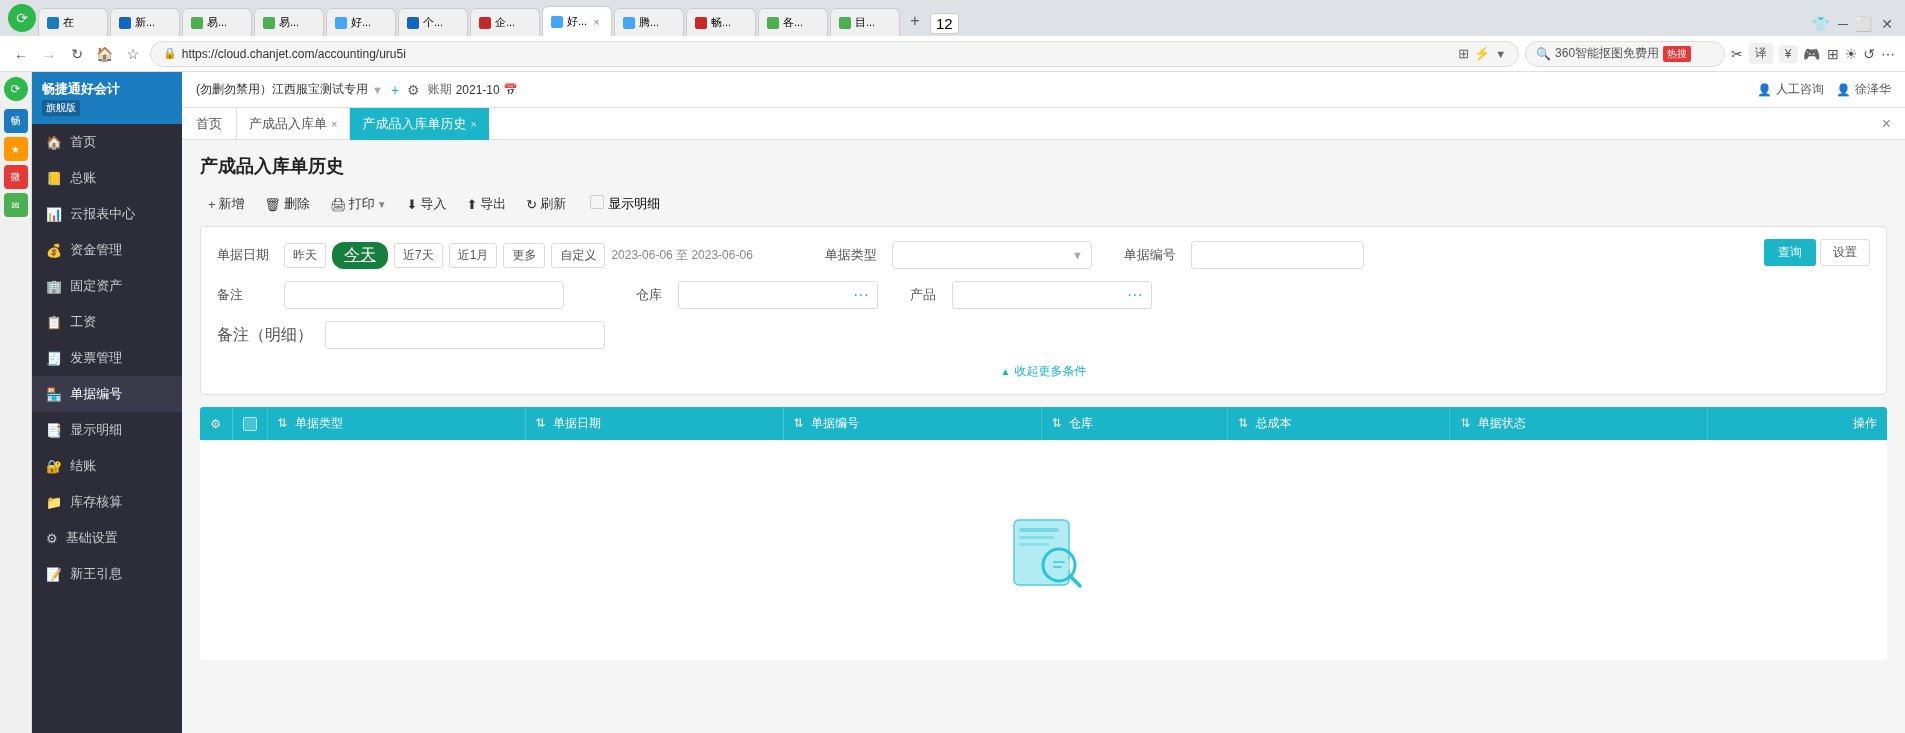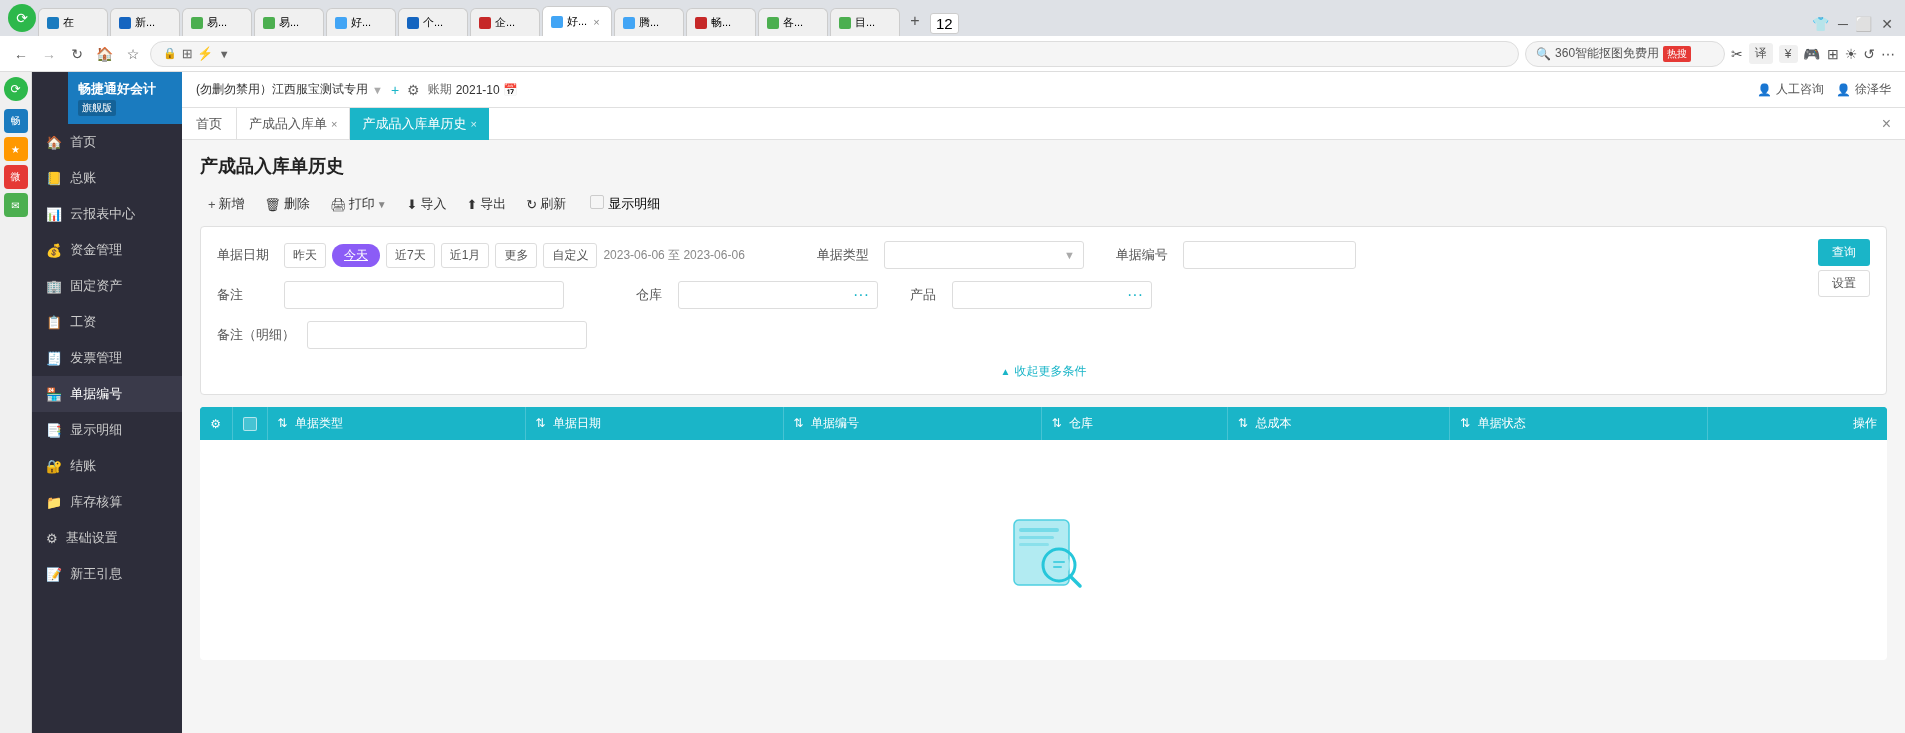--- a/index.html
+++ b/index.html
@@ -97,6 +97,7 @@
 
     <div style="flex:1;height:26px;background:#f5f5f5;border:1px solid #ddd;border-radius:13px;display:flex;align-items:center;padding:0 12px;gap:5px;">
       <span style="color:#4caf50;font-size:11px;">🔒</span>
+      <span style="font-size:12px;color:#333;flex:1;">https://cloud.chanjet.com/accounting/uru5i</span>
       <span style="cursor:pointer;font-size:13px;color:#666;">⊞</span>
       <span style="cursor:pointer;font-size:13px;color:#666;">⚡</span>
       <span style="cursor:pointer;font-size:11px;color:#666;">▼</span>

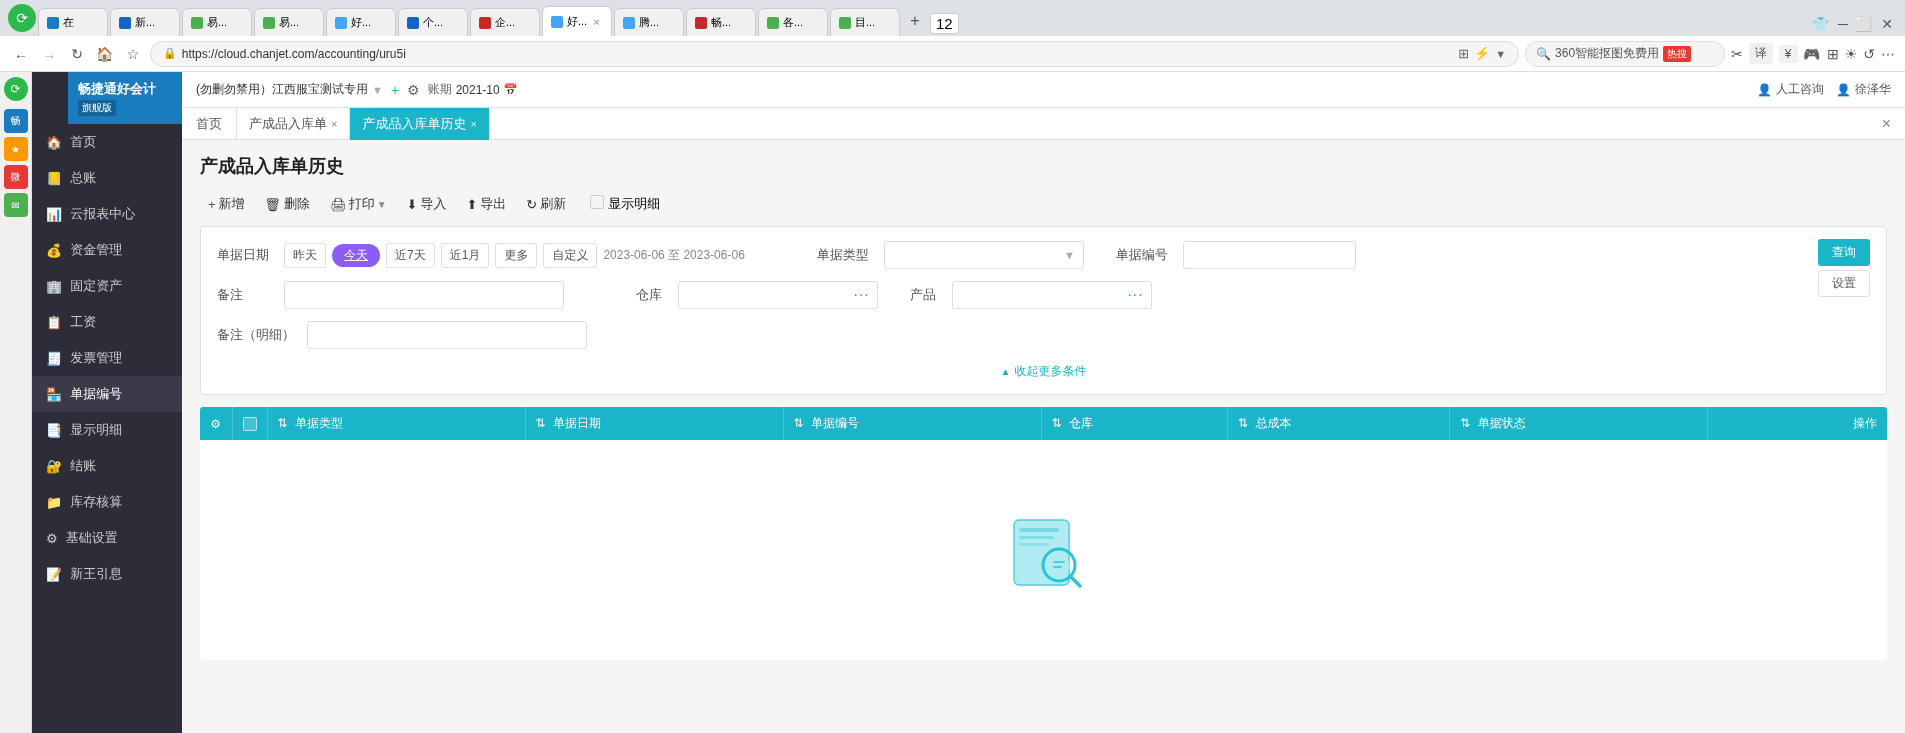--- a/index.html
+++ b/index.html
@@ -140,7 +140,7 @@
     </div>
 
     <div style="width:150px;background:#2d2d3a;color:#ccc;display:flex;flex-direction:column;flex-shrink:0;">
-      <div style="background:#1a7bbf;padding:8px 10px;color:#fff;margin-left:36px;">
+      <div style="background:#1a7bbf;padding:8px 10px;color:#fff;">
         <div style="font-size:13px;font-weight:bold;">畅捷通好会计</div>
         <div style="font-size:10px;background:rgba(0,0,0,0.2);padding:1px 4px;border-radius:2px;display:inline-block;margin-top:2px;">旗舰版</div>
       </div>

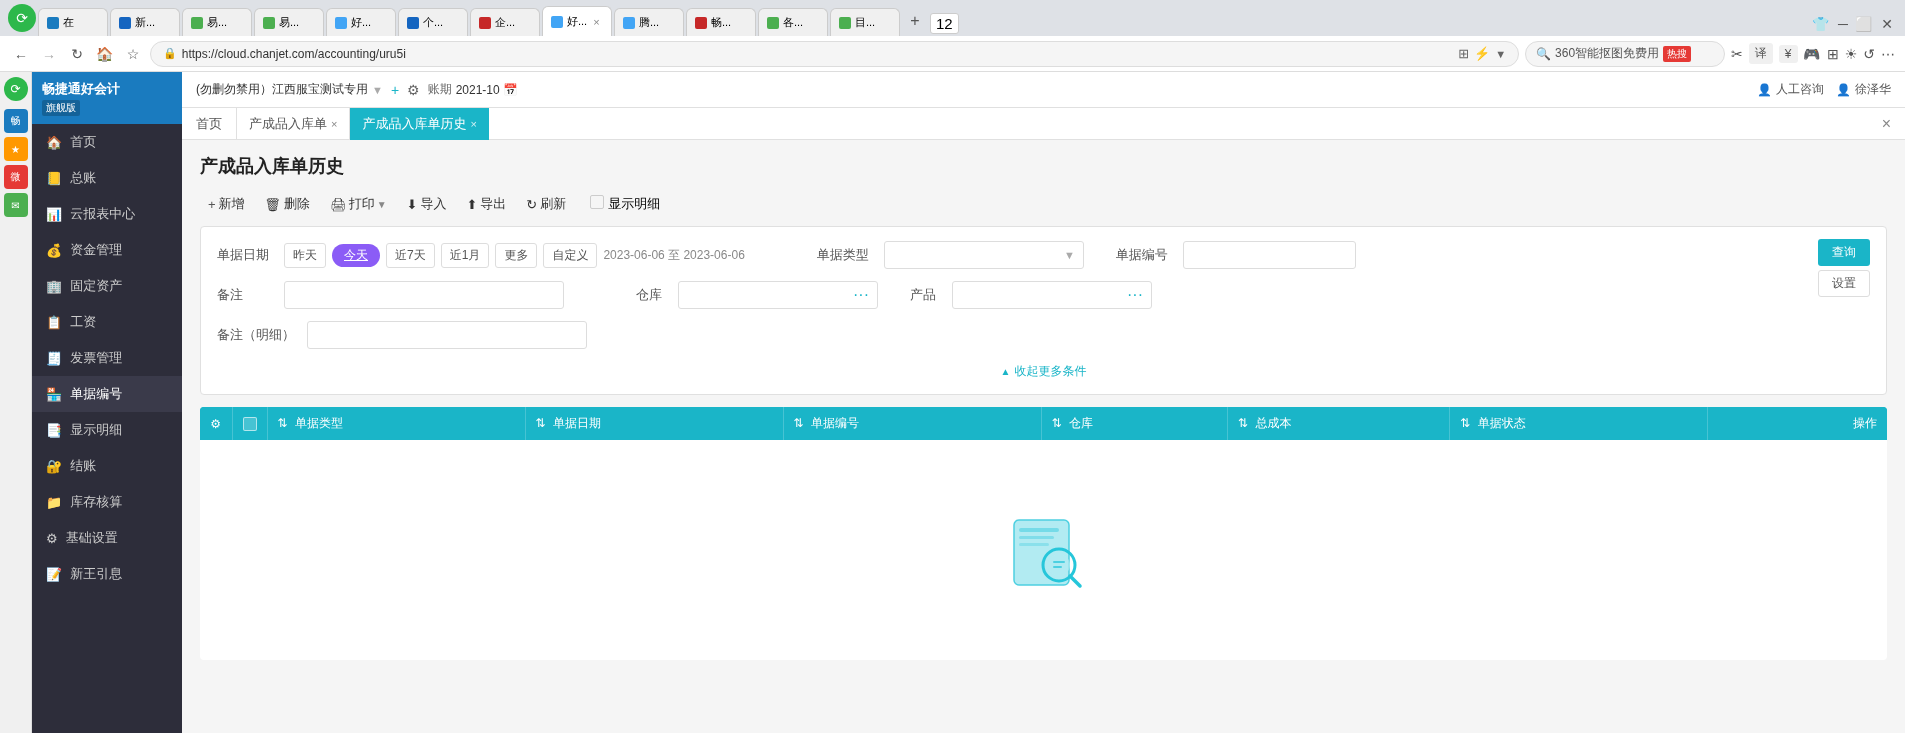--- a/index.html
+++ b/index.html
@@ -288,7 +288,7 @@
             <span style="color:#555;font-size:13px;min-width:55px;">单据日期</span>
             <div style="display:flex;align-items:center;gap:6px;flex-wrap:wrap;">
               <button style="padding:3px 8px;border:1px solid #ddd;border-radius:3px;cursor:pointer;font-size:12px;color:#555;background:#fff;">昨天</button>
-              <button style="padding:3px 12px;border:none;border-radius:12px;cursor:pointer;font-size:12px;color:#fff;background:#8b5cf6;text-decoration:underline;">今天</button>
+              <button style="padding:3px 12px;border:none;border-radius:12px;cursor:pointer;font-size:16px;color:#fff;background:#15803d;text-decoration:underline;">今天</button>
               <button style="padding:3px 8px;border:1px solid #ddd;border-radius:3px;cursor:pointer;font-size:12px;color:#555;background:#fff;">近7天</button>
               <button style="padding:3px 8px;border:1px solid #ddd;border-radius:3px;cursor:pointer;font-size:12px;color:#555;background:#fff;">近1月</button>
               <button style="padding:3px 8px;border:1px solid #ddd;border-radius:3px;cursor:pointer;font-size:12px;color:#555;background:#fff;">更多</button>

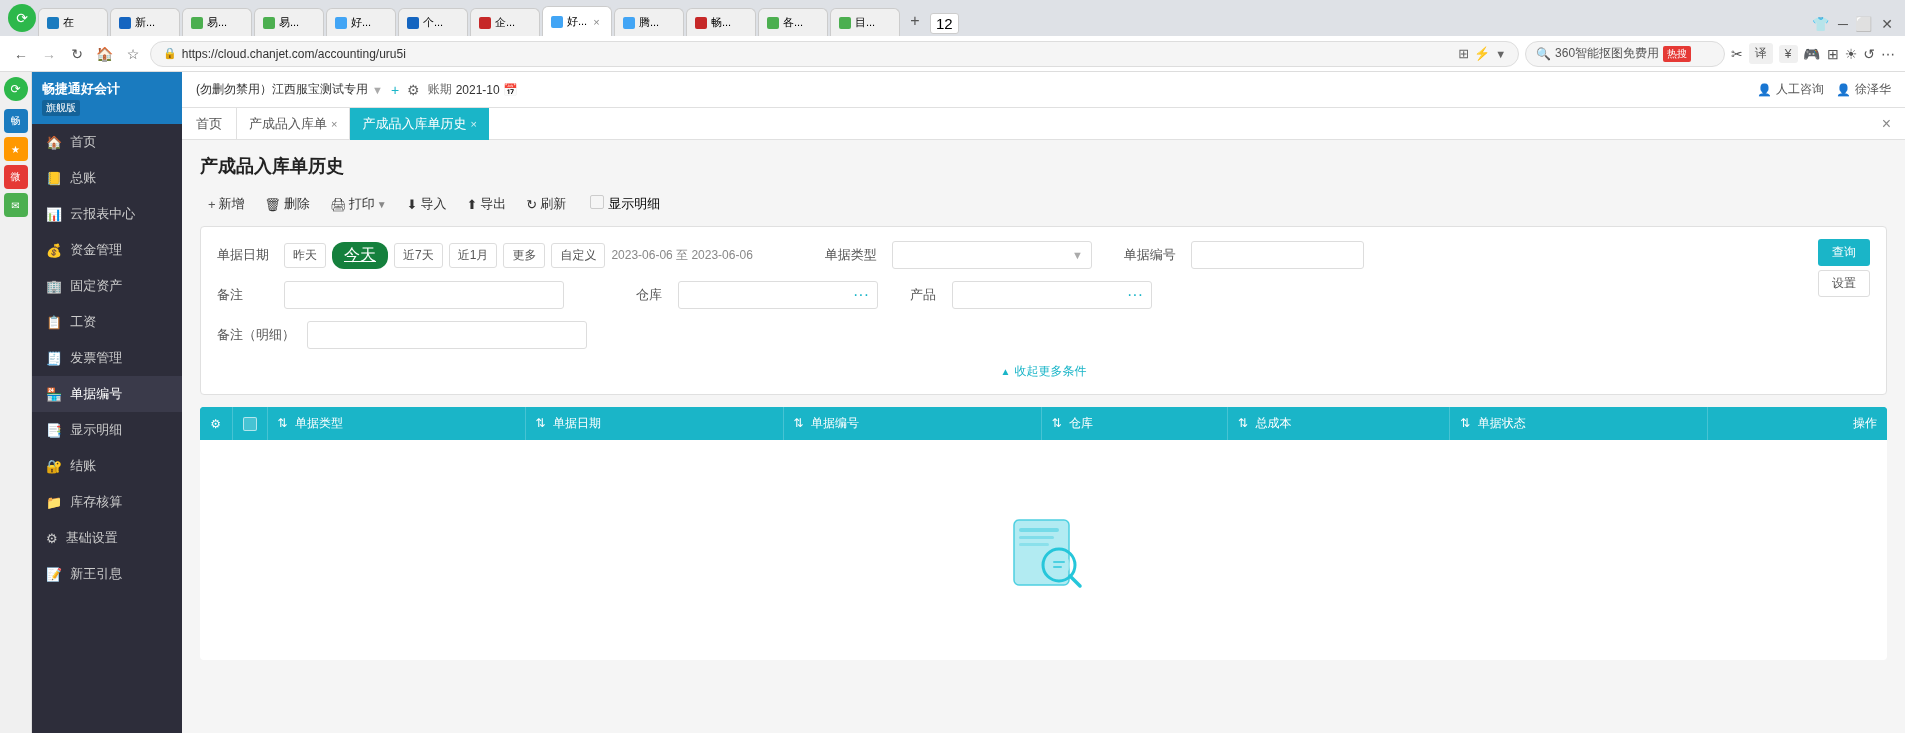--- a/index.html
+++ b/index.html
@@ -279,7 +279,7 @@
 
         <div style="background:#fff;border:1px solid #e0e0e0;border-radius:4px;padding:14px 16px;margin-bottom:12px;position:relative;">
 
-          <div style="position:absolute;right:16px;top:12px;display:flex;flex-direction:column;gap:4px;">
+          <div style="position:absolute;right:16px;top:12px;display:flex;flex-direction:row;gap:4px;">
             <button style="background:#1ab5c8;color:#fff;border:none;padding:5px 14px;border-radius:3px;font-size:12px;cursor:pointer;">查询</button>
             <button style="background:#fff;color:#555;border:1px solid #ddd;padding:4px 12px;border-radius:3px;font-size:12px;cursor:pointer;">设置</button>
           </div>

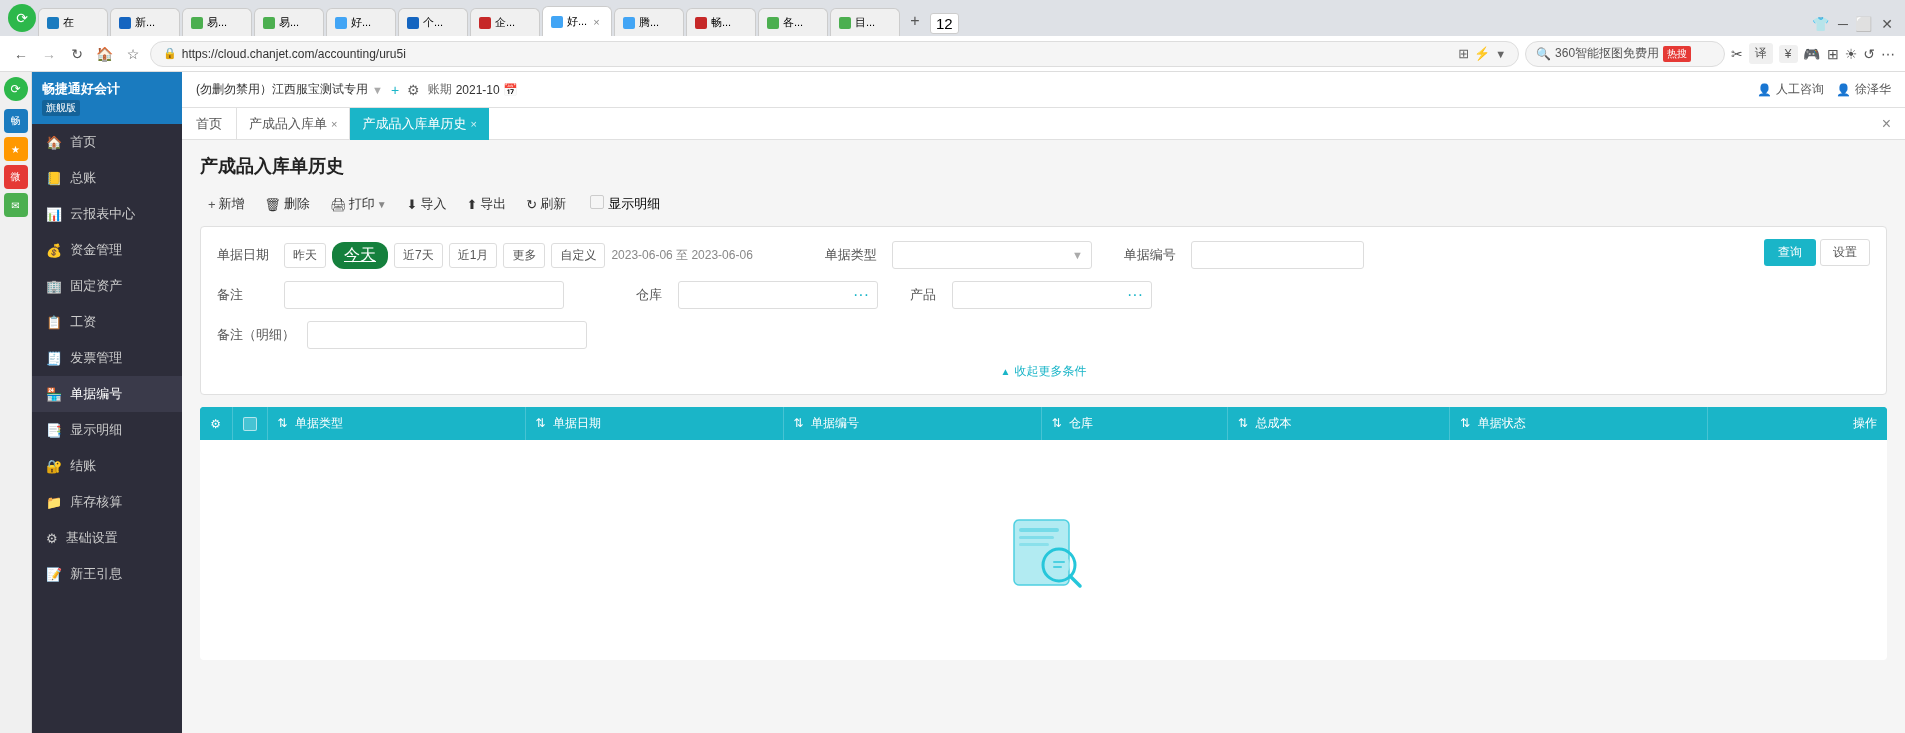--- a/index.html
+++ b/index.html
@@ -324,7 +324,7 @@
           </div>
 
           <div style="display:flex;align-items:center;gap:12px;margin-bottom:4px;">
-            <span style="color:#555;font-size:13px;min-width:75px;">备注（明细）</span>
+            <span style="color:#555;font-size:16px;min-width:75px;">备注（明细）</span>
             <input style="height: 28px; border: 1px solid rgb(221, 221, 221); border-radius: 3px; padding: 0px 8px; font-size: 12px; outline: none; min-width: 280px;" type="text">
           </div>
 

